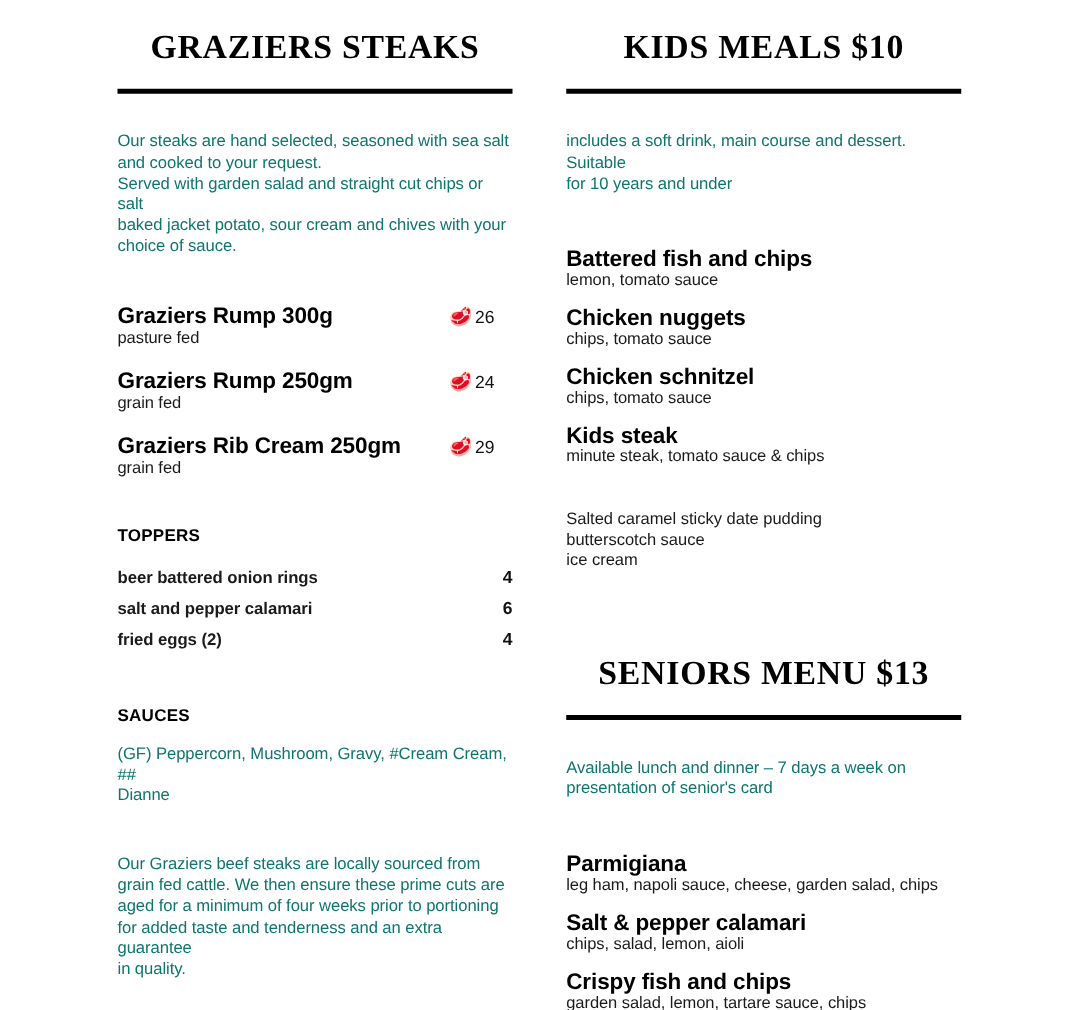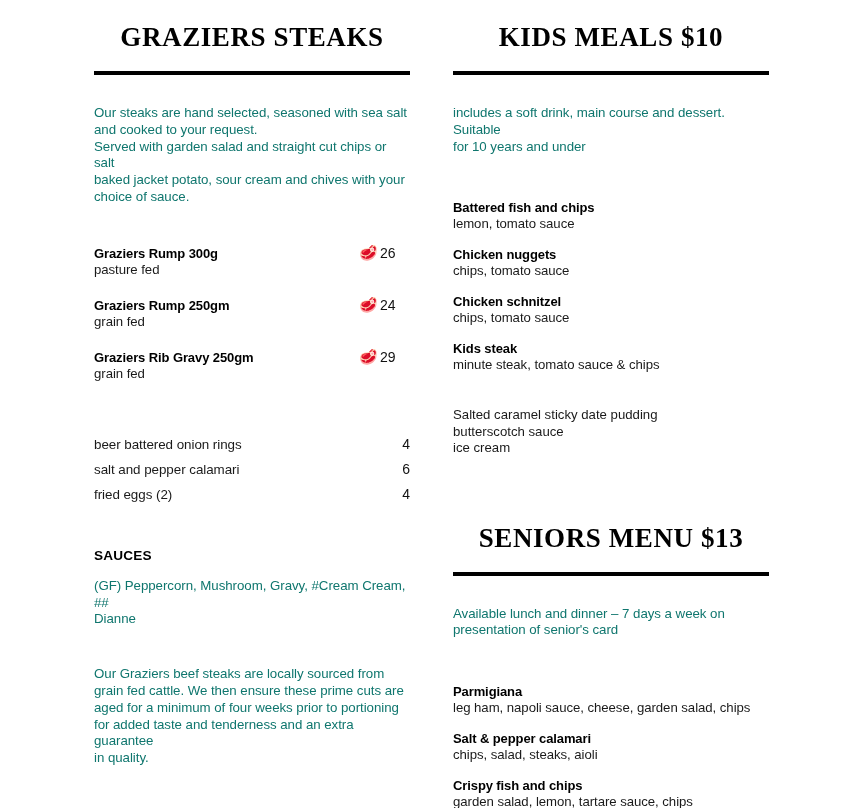--- a/index.html
+++ b/index.html
@@ -69,7 +69,7 @@
     width: 100%;
   }
   .item-name {
-    font-size: 13px;
+    font-size: 18px;
     font-weight: 700;
     color: #000;
     line-height: 17px;

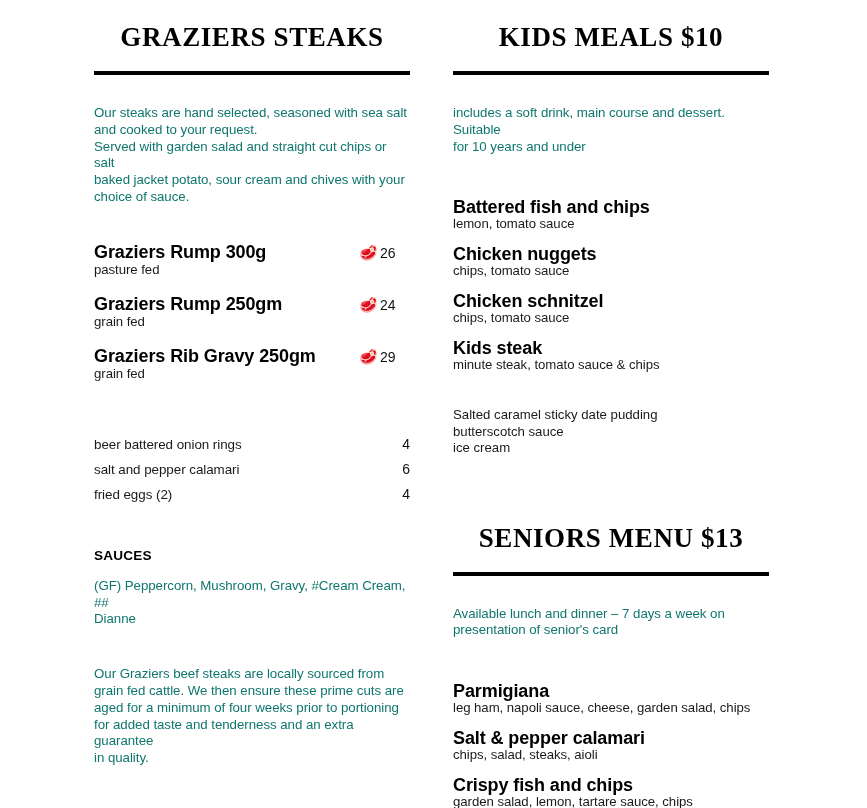--- a/index.html
+++ b/index.html
@@ -194,7 +194,7 @@
 
     <div class="item">
       <div class="item-head">
-        <span class="item-name">Graziers Rib Gravy 250gm</span>
+        <span class="item-name">Graziers Rib Cream 250gm</span>
         <span class="item-spacer"></span>
         <span class="item-icon">🥩</span>
         <span class="item-price">29</span>

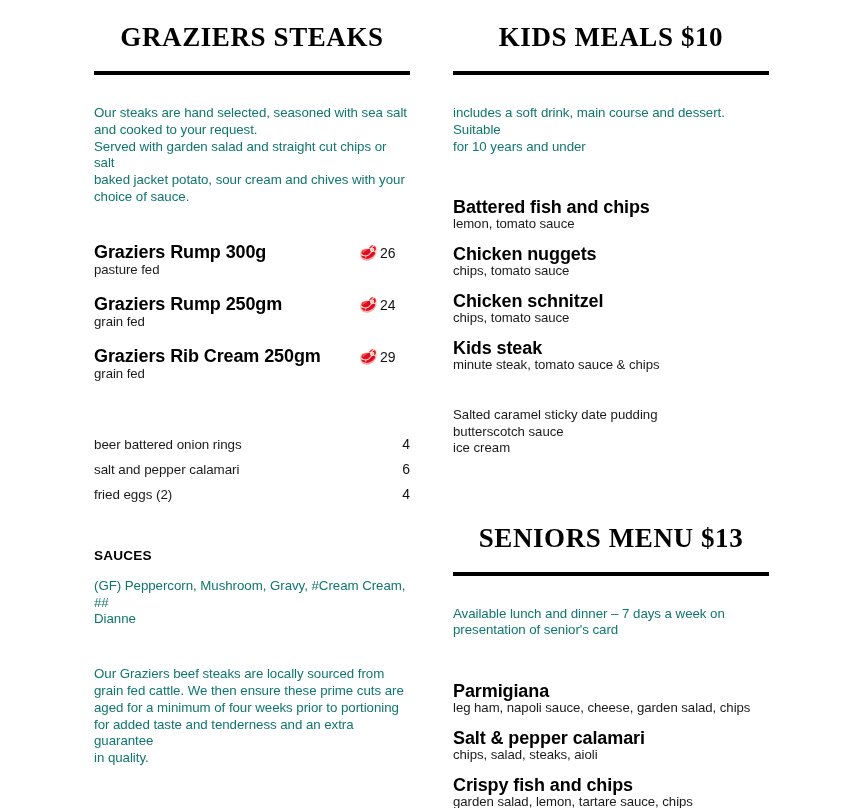--- a/index.html
+++ b/index.html
@@ -204,6 +204,7 @@
 
     <div class="sp-38"></div>
 
+    <div class="block-title">TOPPERS</div>
 
     <div class="sp-16"></div>
 

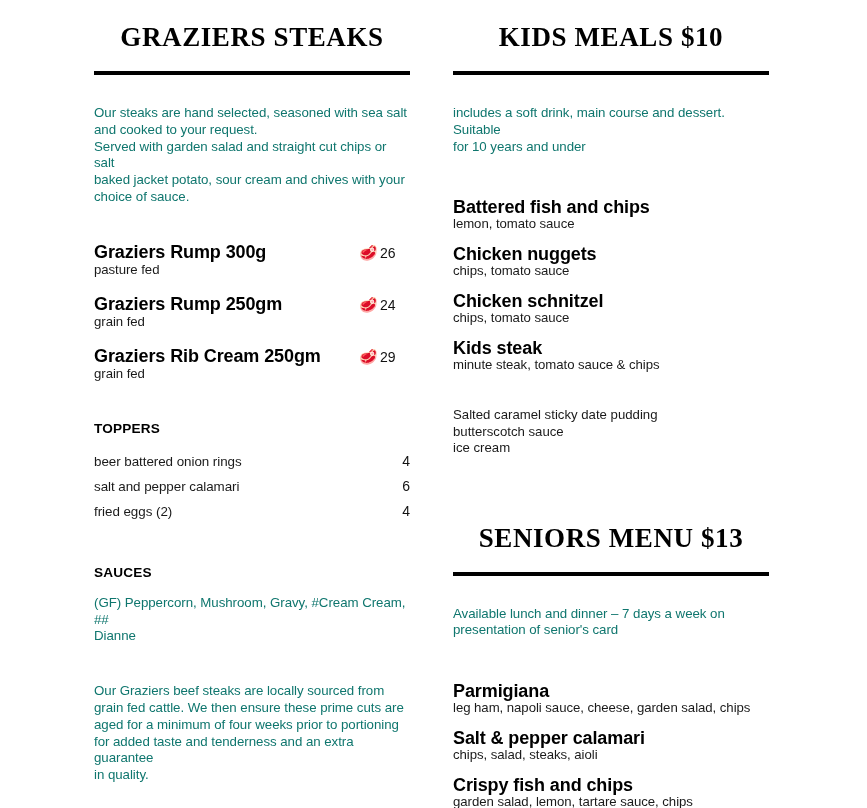--- a/index.html
+++ b/index.html
@@ -106,6 +106,7 @@
     font-size: 13.4px;
     line-height: 17px;
     color: #1a1a1a;
+    font-weight: bold;
   }
   .topper-name { flex: 0 1 auto; letter-spacing: -0.05px; }
   .topper-dots { flex: 1 1 auto; }

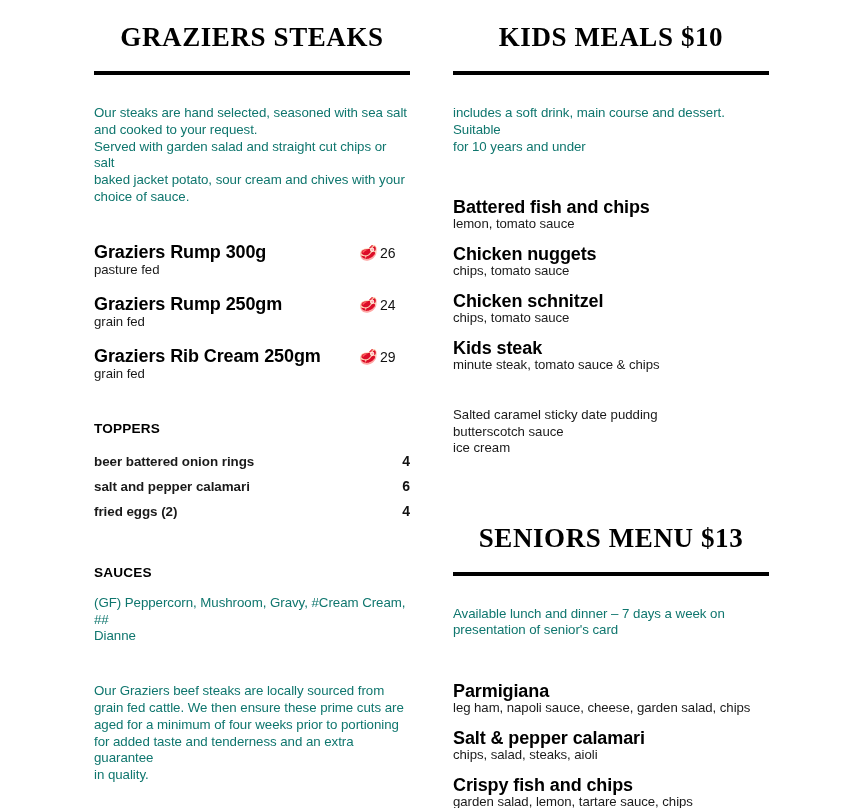--- a/index.html
+++ b/index.html
@@ -340,7 +340,7 @@
       <div class="item-head">
         <span class="item-name">Salt &amp; pepper calamari</span>
       </div>
-      <div class="item-desc">chips, salad, steaks, aioli</div>
+      <div class="item-desc">chips, salad, lemon, aioli</div>
     </div>
 
     <div class="sp-14"></div>

